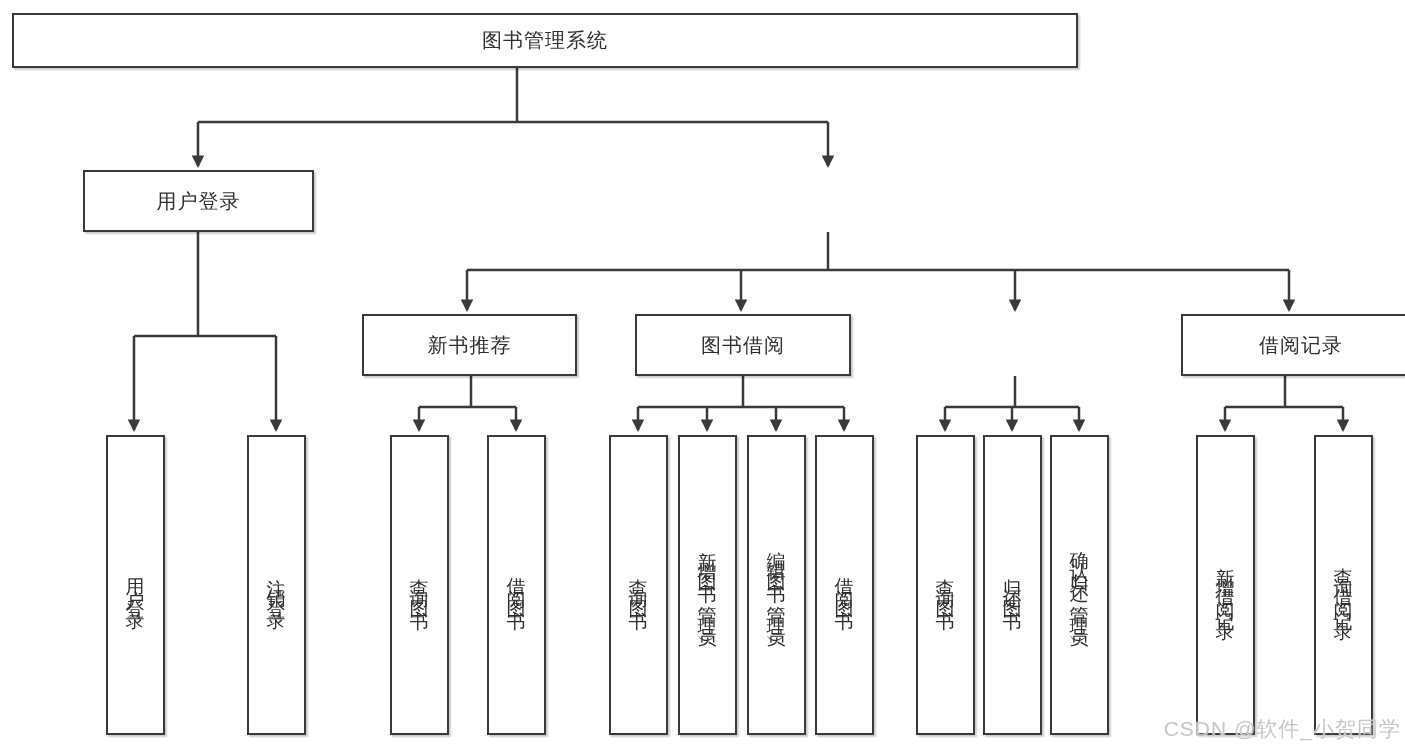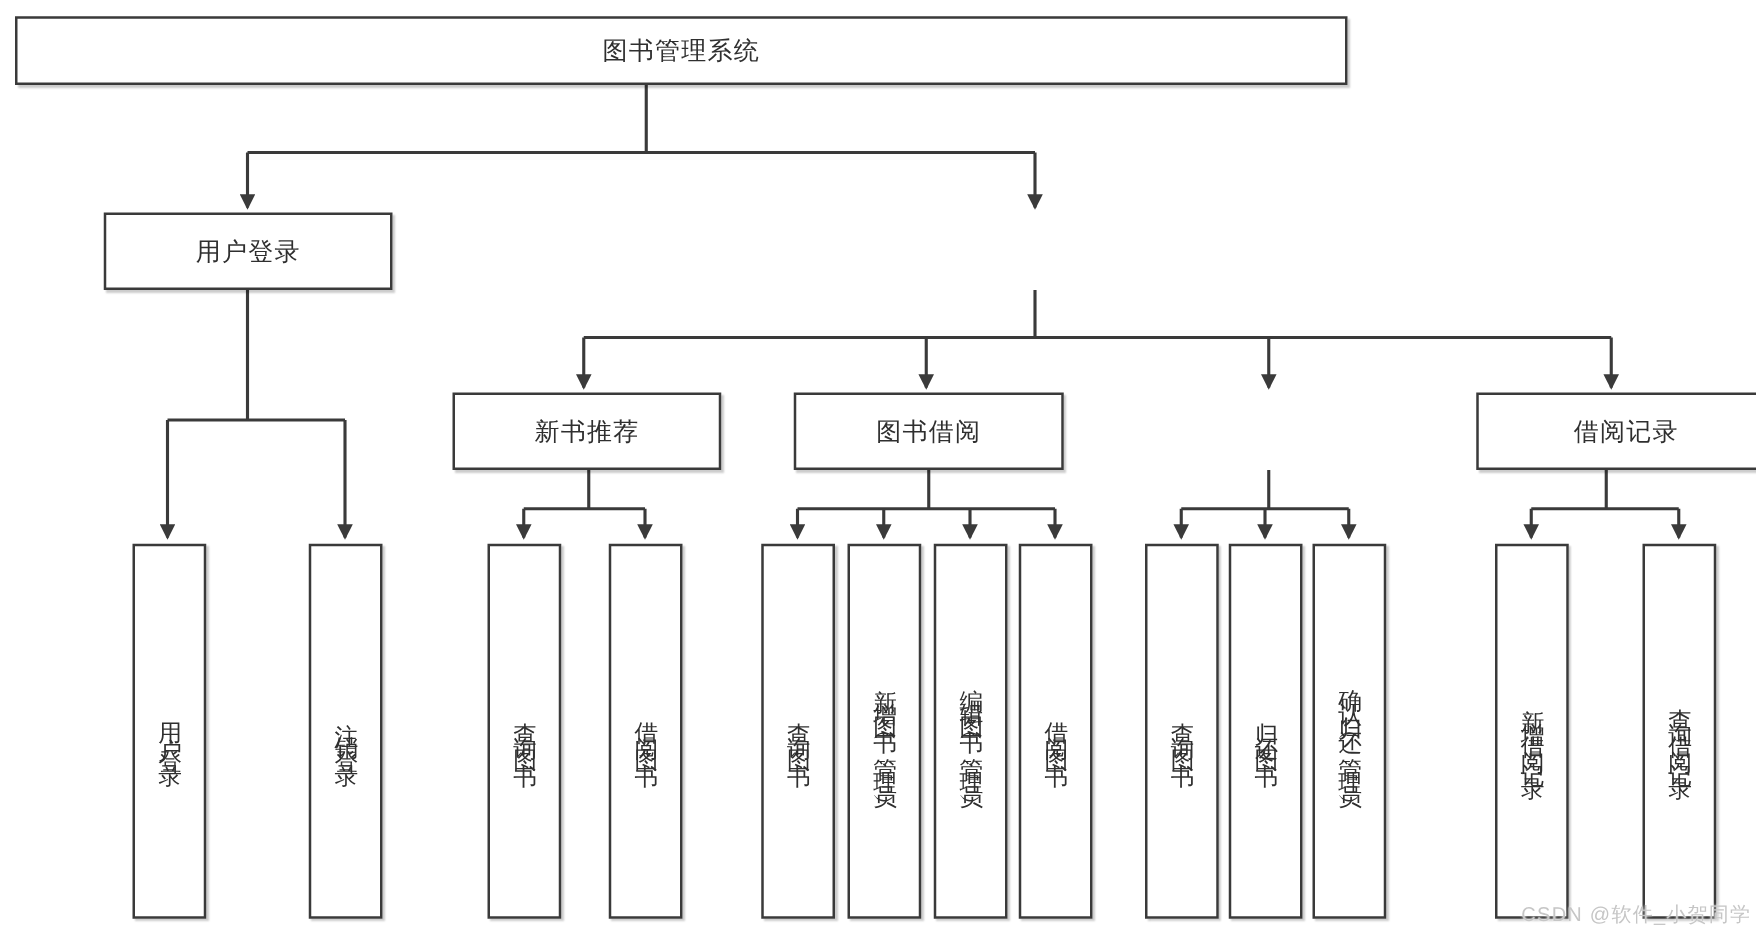--- a/index.html
+++ b/index.html
@@ -41,7 +41,7 @@
   .watermark{
     position:absolute;
     right:4px;bottom:4px;
-    font-size:16px;
+    font-size:21px;
     color:var(--watermark);
     text-shadow:0 0 2px #ffffff;
     z-index:5;

